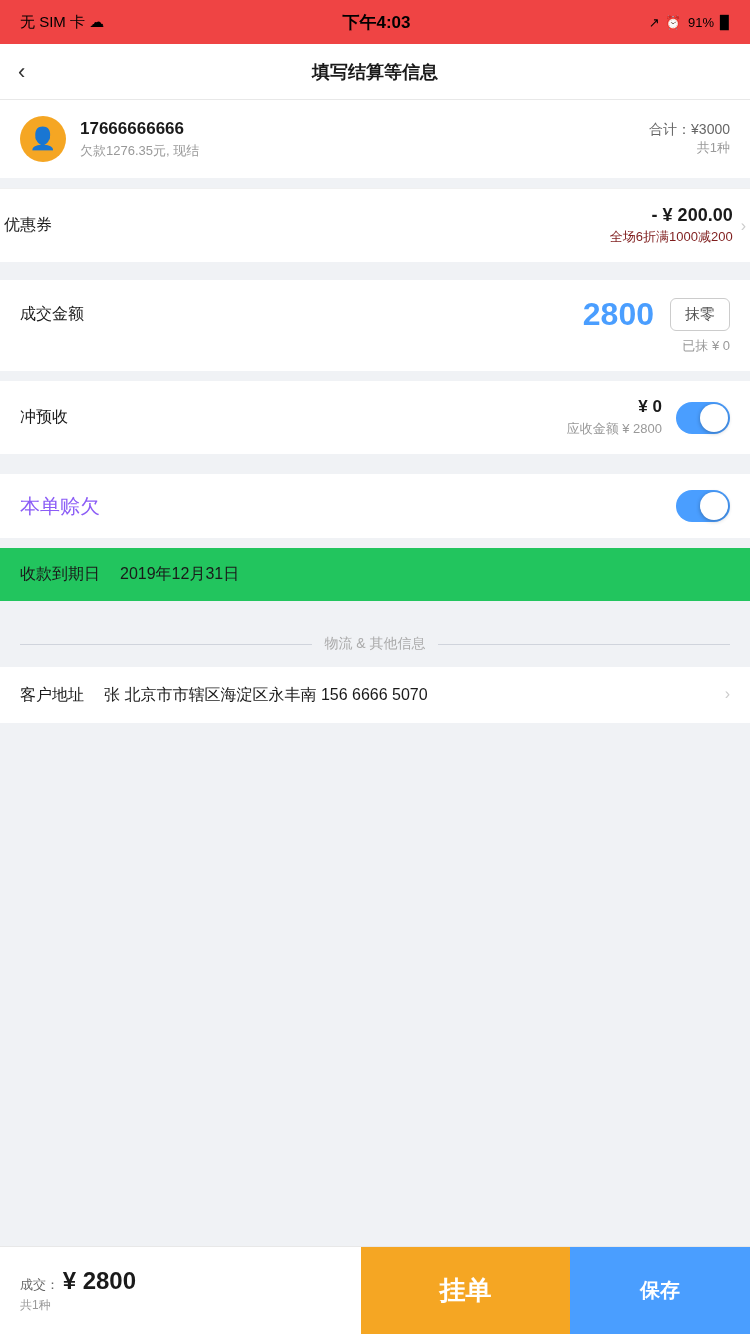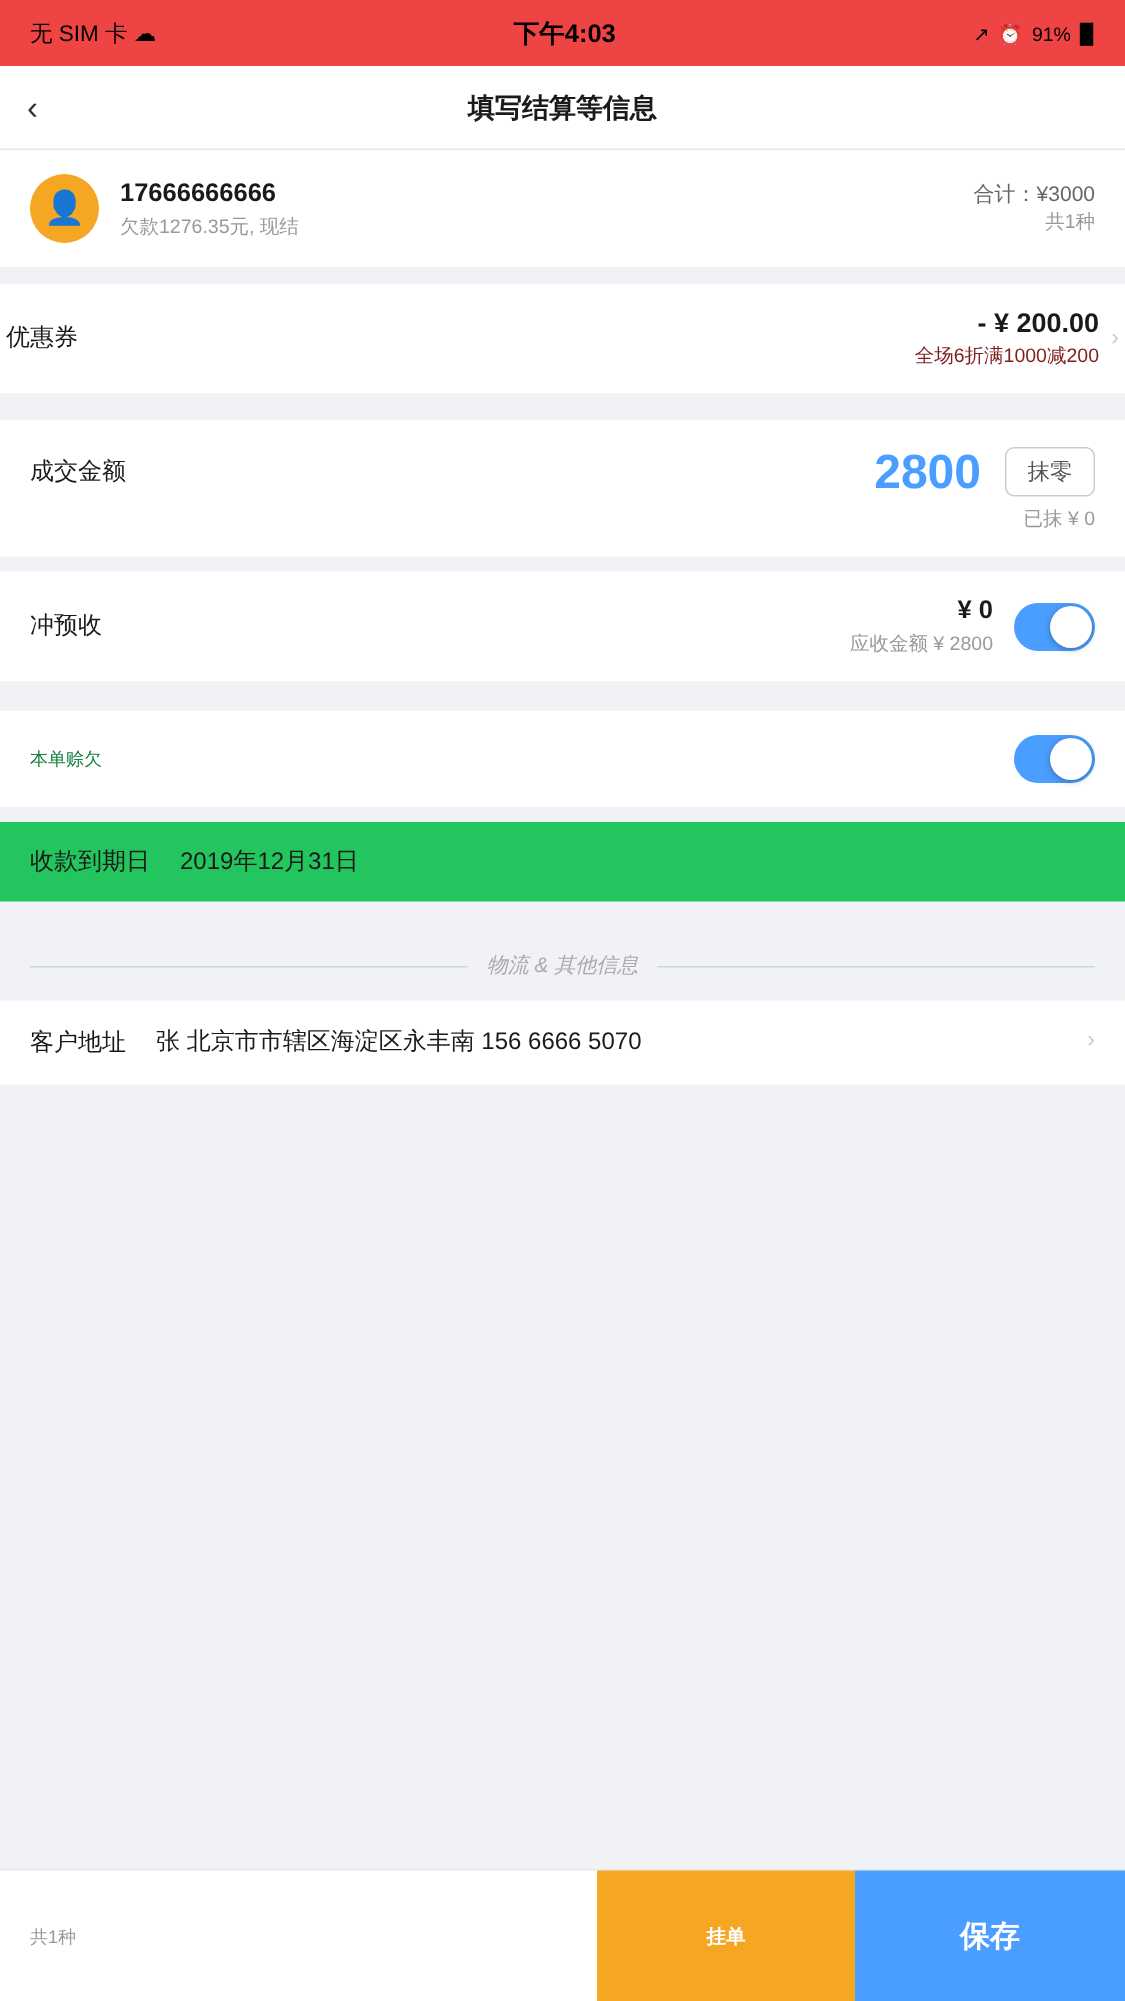--- a/index.html
+++ b/index.html
@@ -259,8 +259,8 @@
       justify-content: space-between;
     }
     .debt-label {
-      font-size: 12px;
-      color: #15803d;
+      font-size: 20px;
+      color: #8b5cf6;
       text-align: right;
     }
 

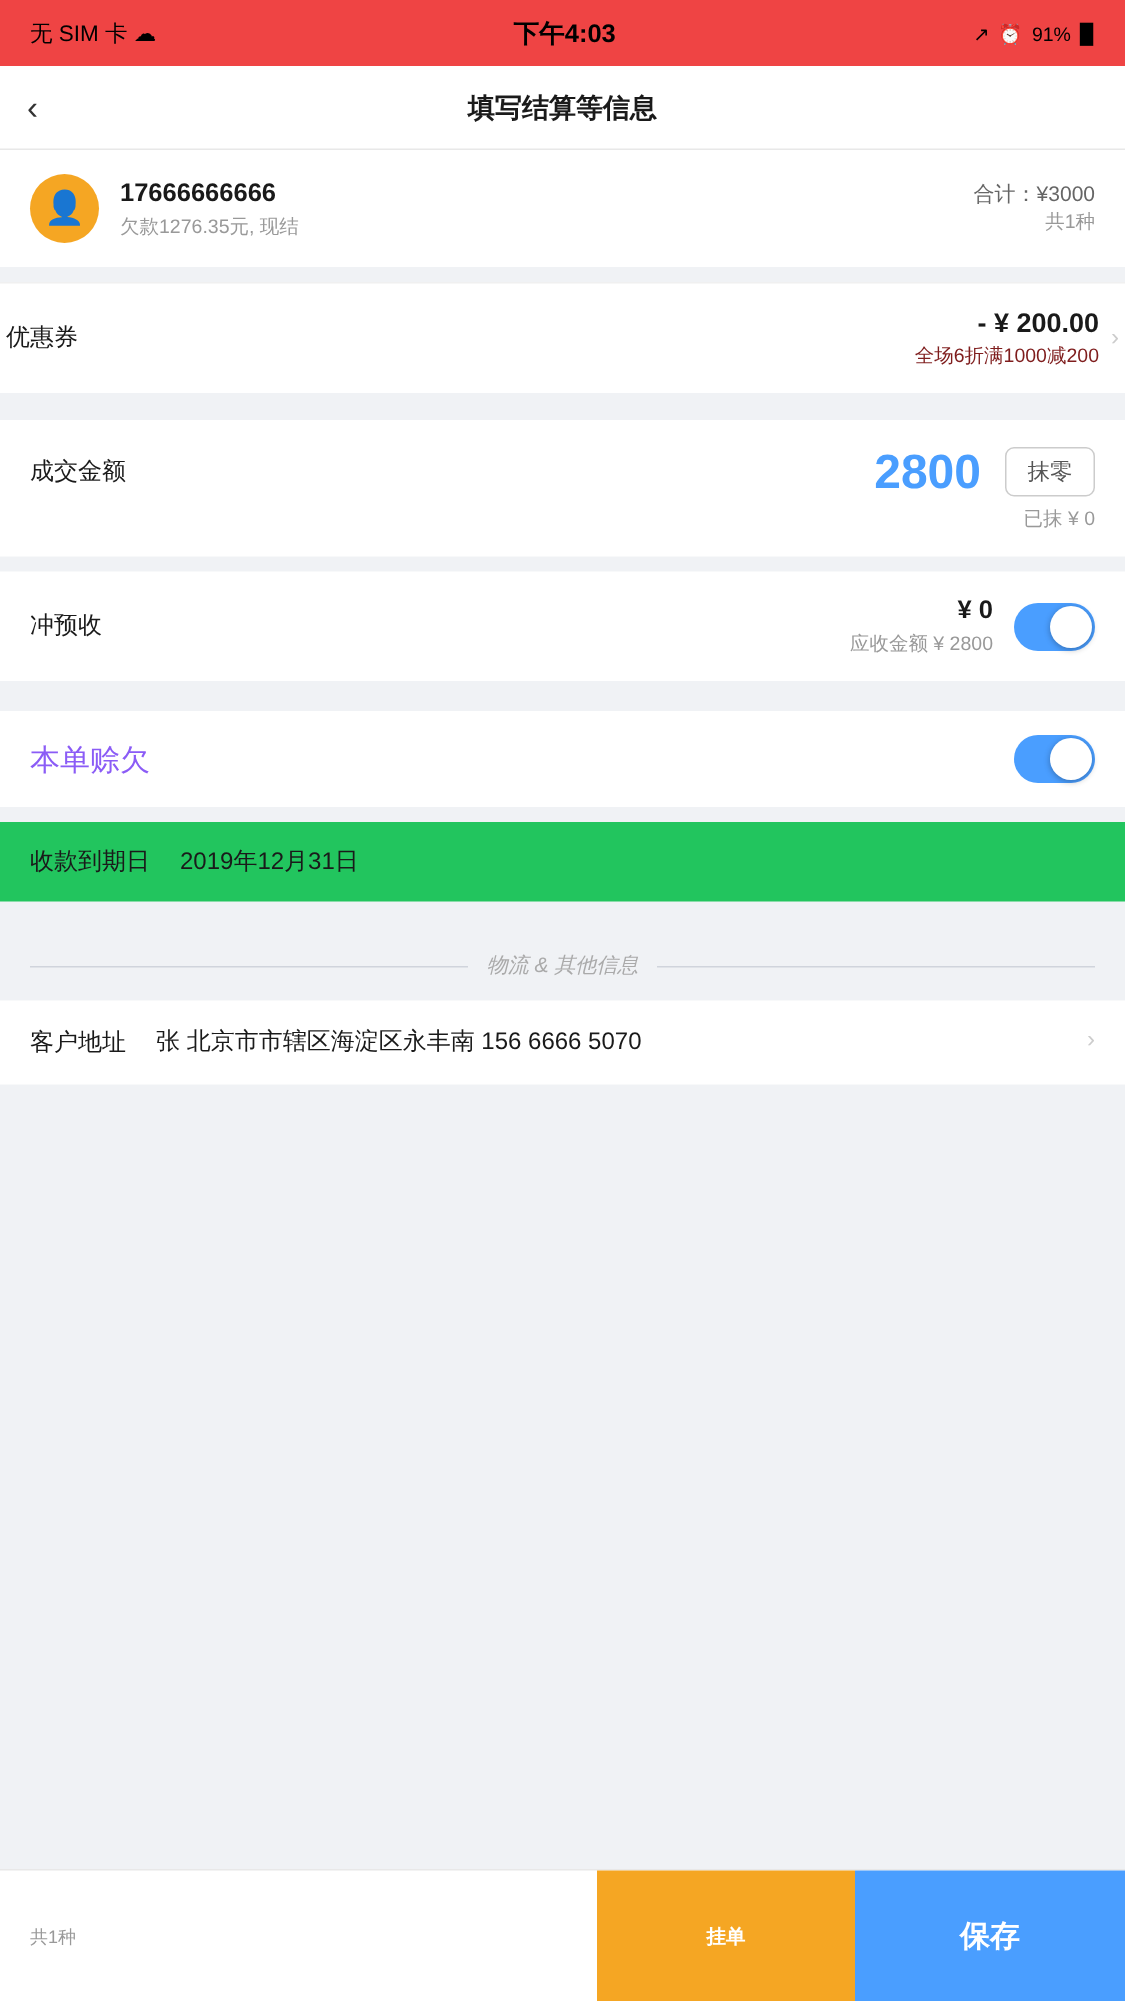--- a/index.html
+++ b/index.html
@@ -292,7 +292,6 @@
       padding: 14px 20px;
       background: #f0f2f5;
       gap: 12px;
-      font-style: italic;
     }
     .logistics-line {
       flex: 1;

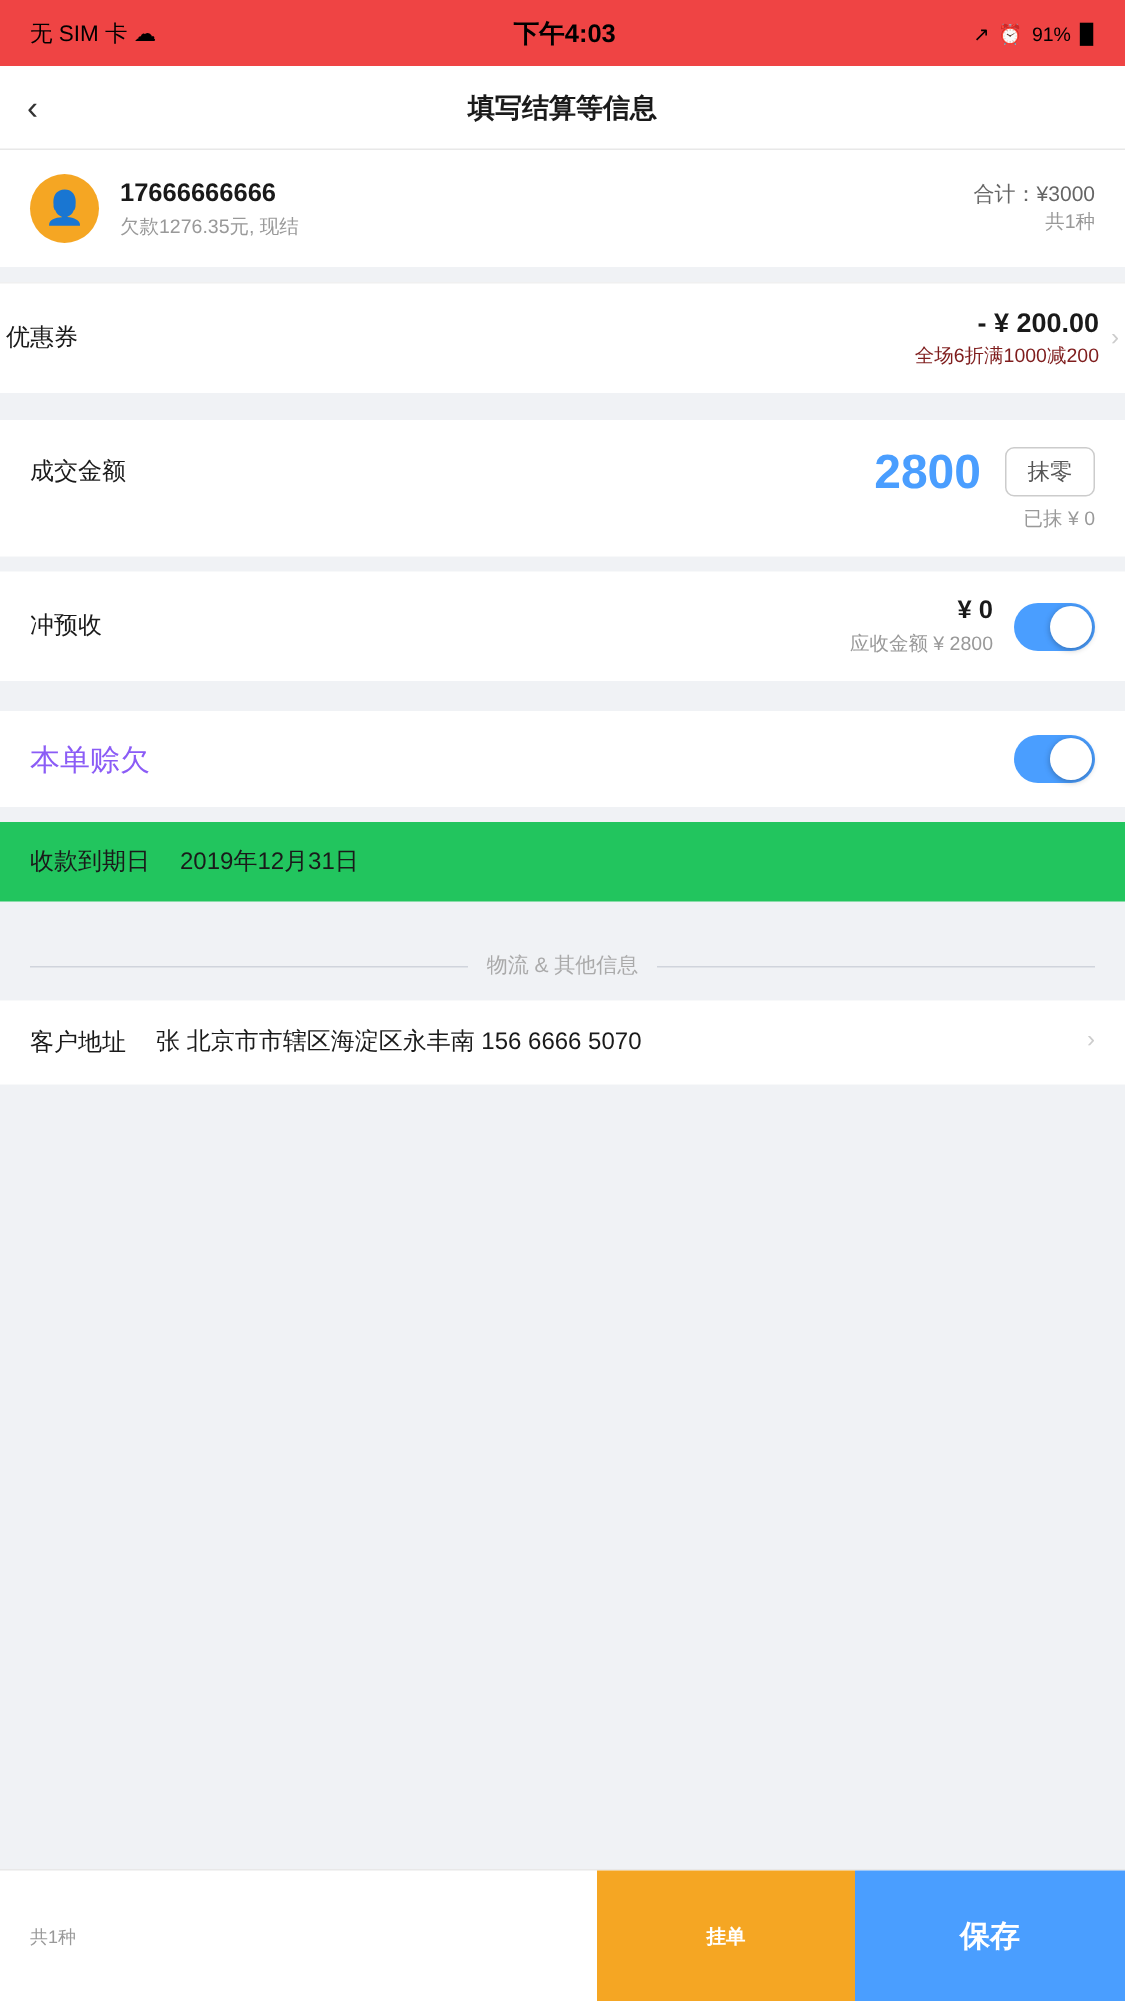--- a/index.html
+++ b/index.html
@@ -509,6 +509,10 @@
 
 <div class="bottom-bar">
   <div class="bottom-info">
+    <div class="bottom-deal">
+      <span>成交：</span>
+      <span class="bottom-amount">¥ 2800</span>
+    </div>
     <div class="bottom-count">共1种</div>
   </div>
   <div class="bottom-actions">

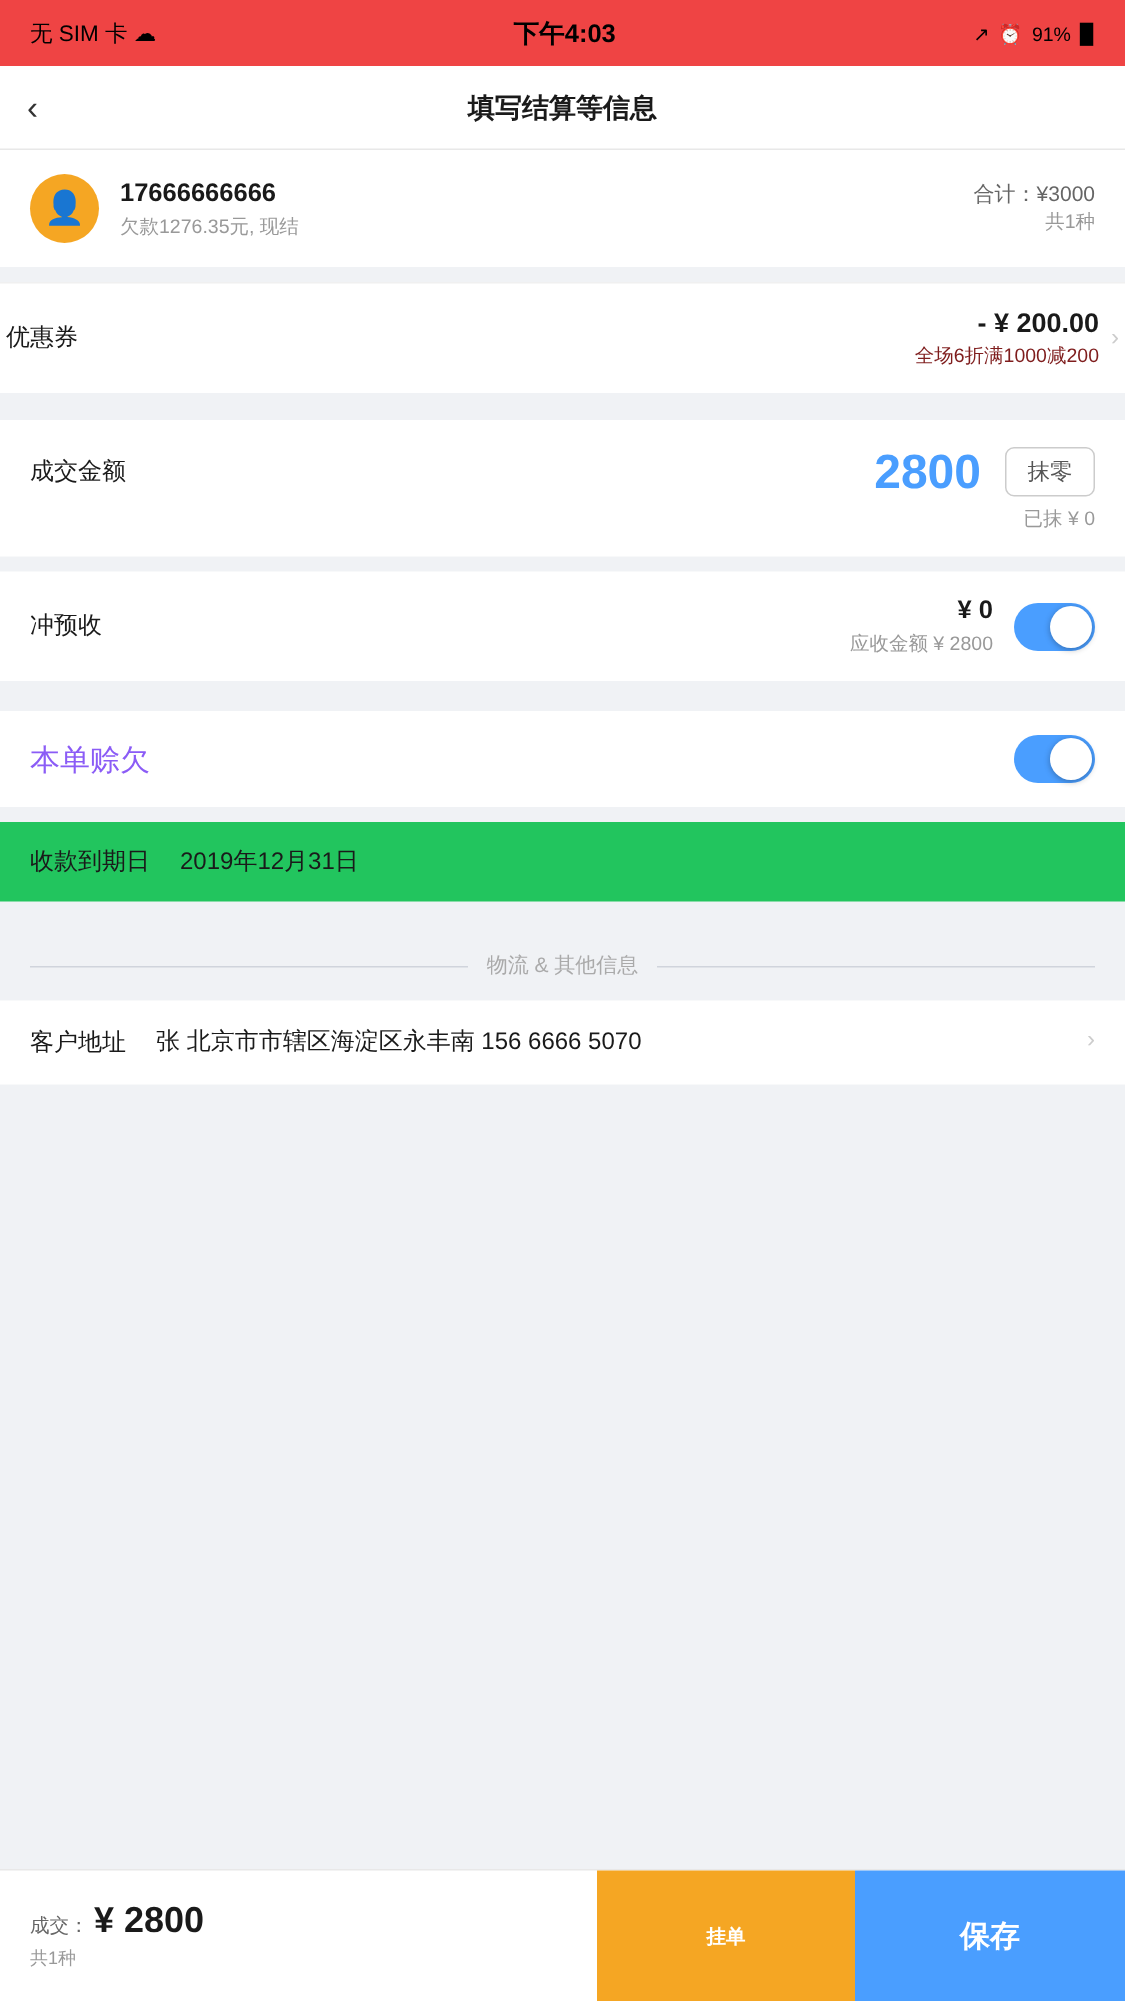--- a/index.html
+++ b/index.html
@@ -369,10 +369,10 @@
       height: 100%;
     }
     .btn-pending {
-      width: 172px;
+      width: 209px;
       background: #f5a623;
       color: #fff;
-      font-size: 13px;
+      font-size: 26px;
       font-weight: 600;
       border: none;
       cursor: pointer;

